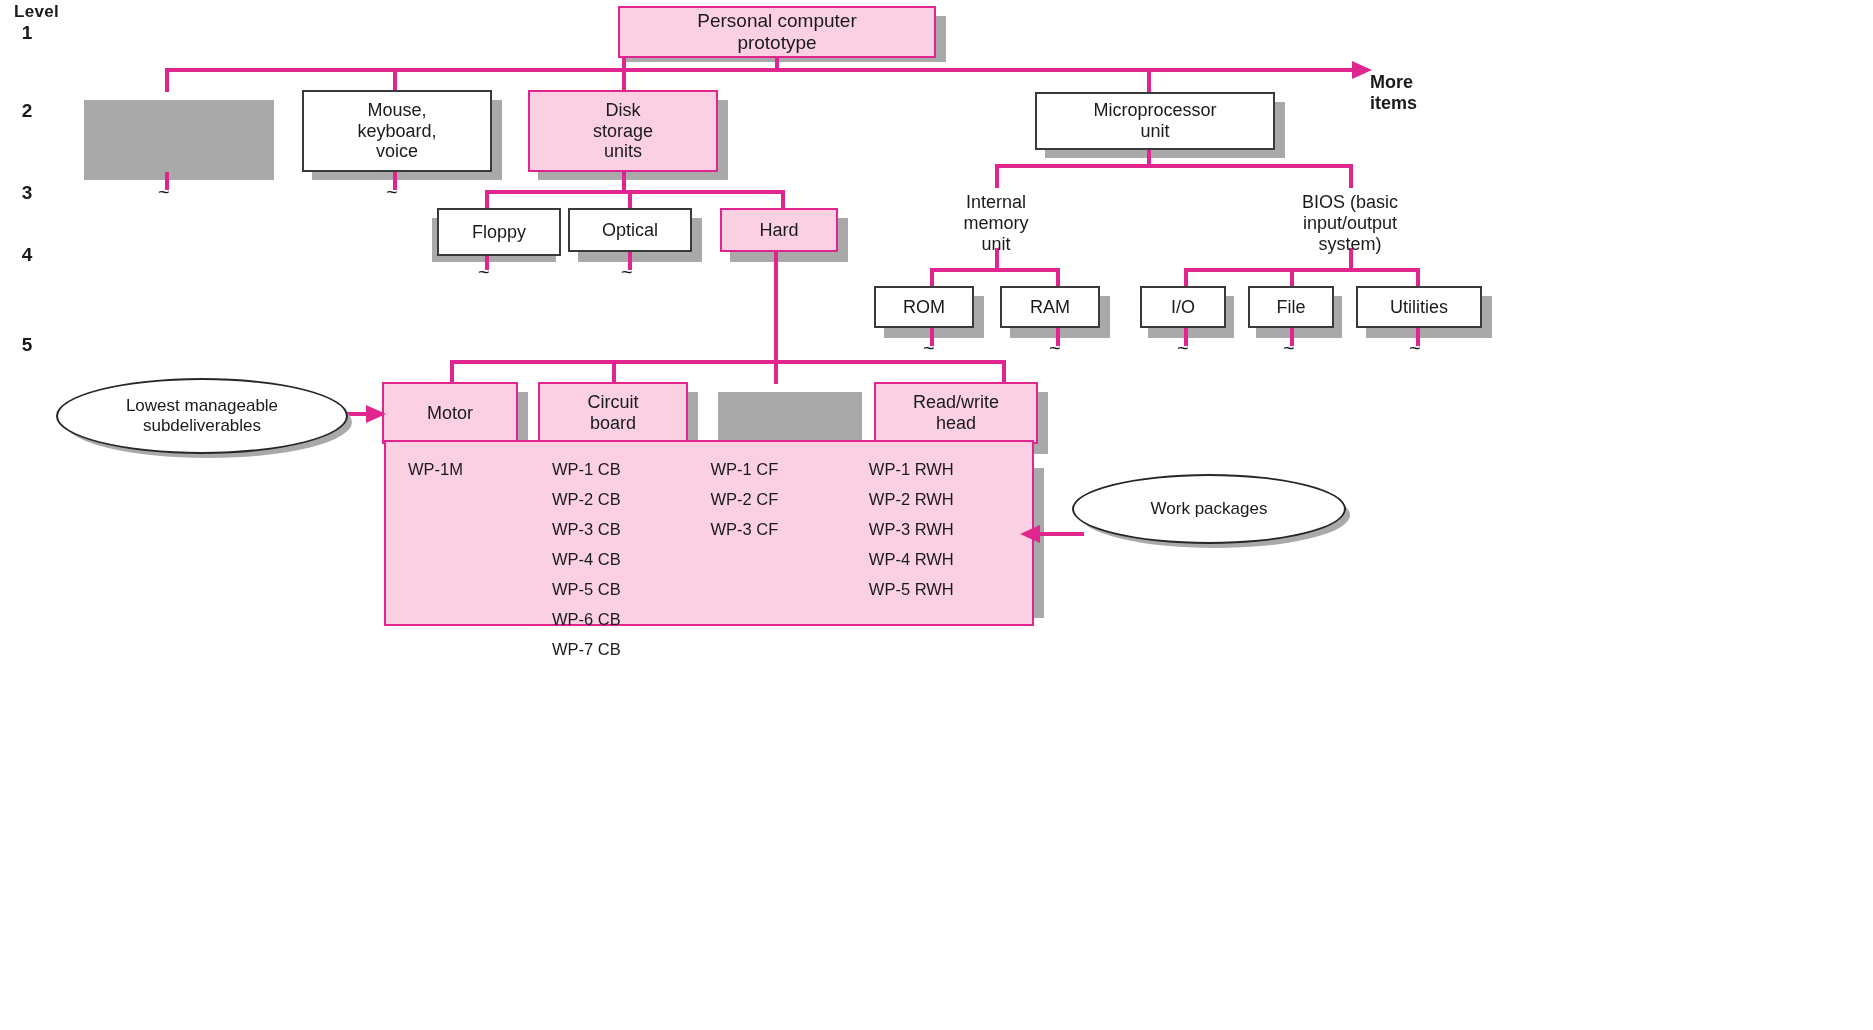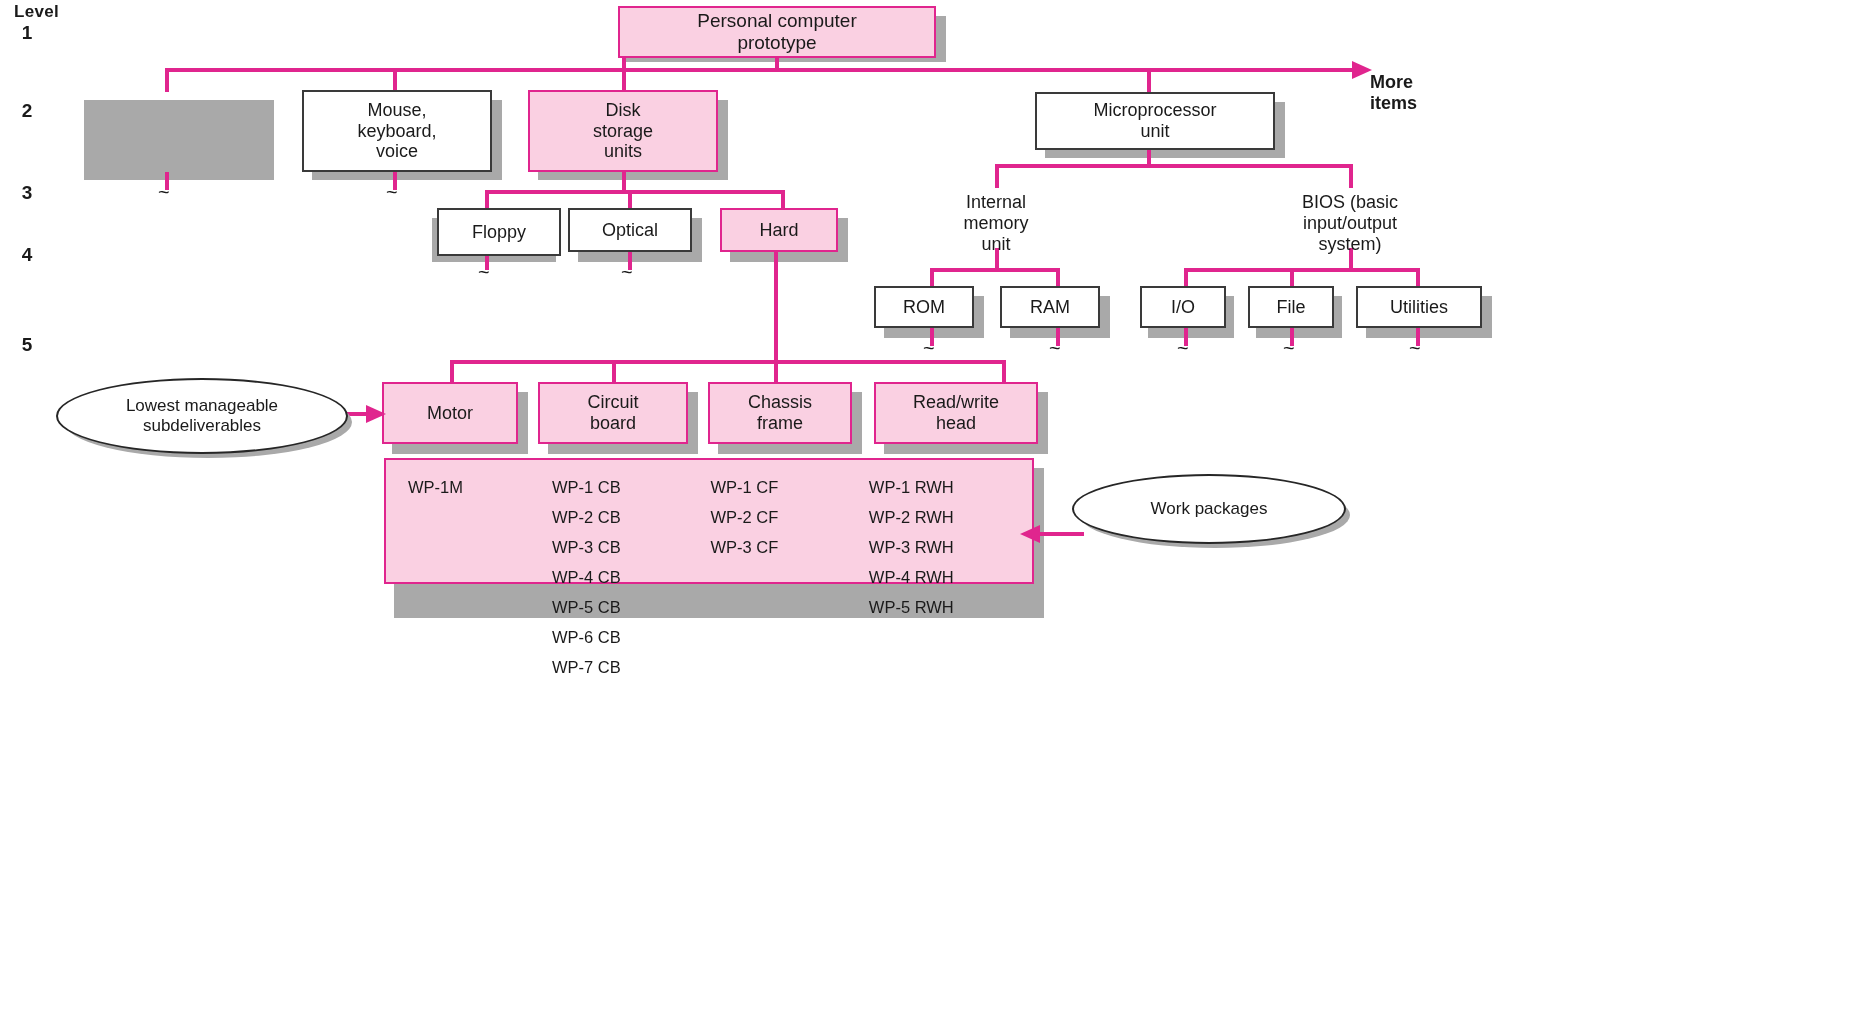--- a/index.html
+++ b/index.html
@@ -200,8 +200,6 @@
 board</div>
 
   <div class="shadow" style="left:718px;top:392px;width:144px;height:62px;"></div>
-  <div class="bx bx-pink" style="left:708px;top:382px;width:144px;height:62px;font-size:18px;">Chassis
-frame</div>
 
   <div class="shadow" style="left:884px;top:392px;width:164px;height:62px;"></div>
   <div class="bx bx-pink" style="left:874px;top:382px;width:164px;height:62px;font-size:18px;">Read/write

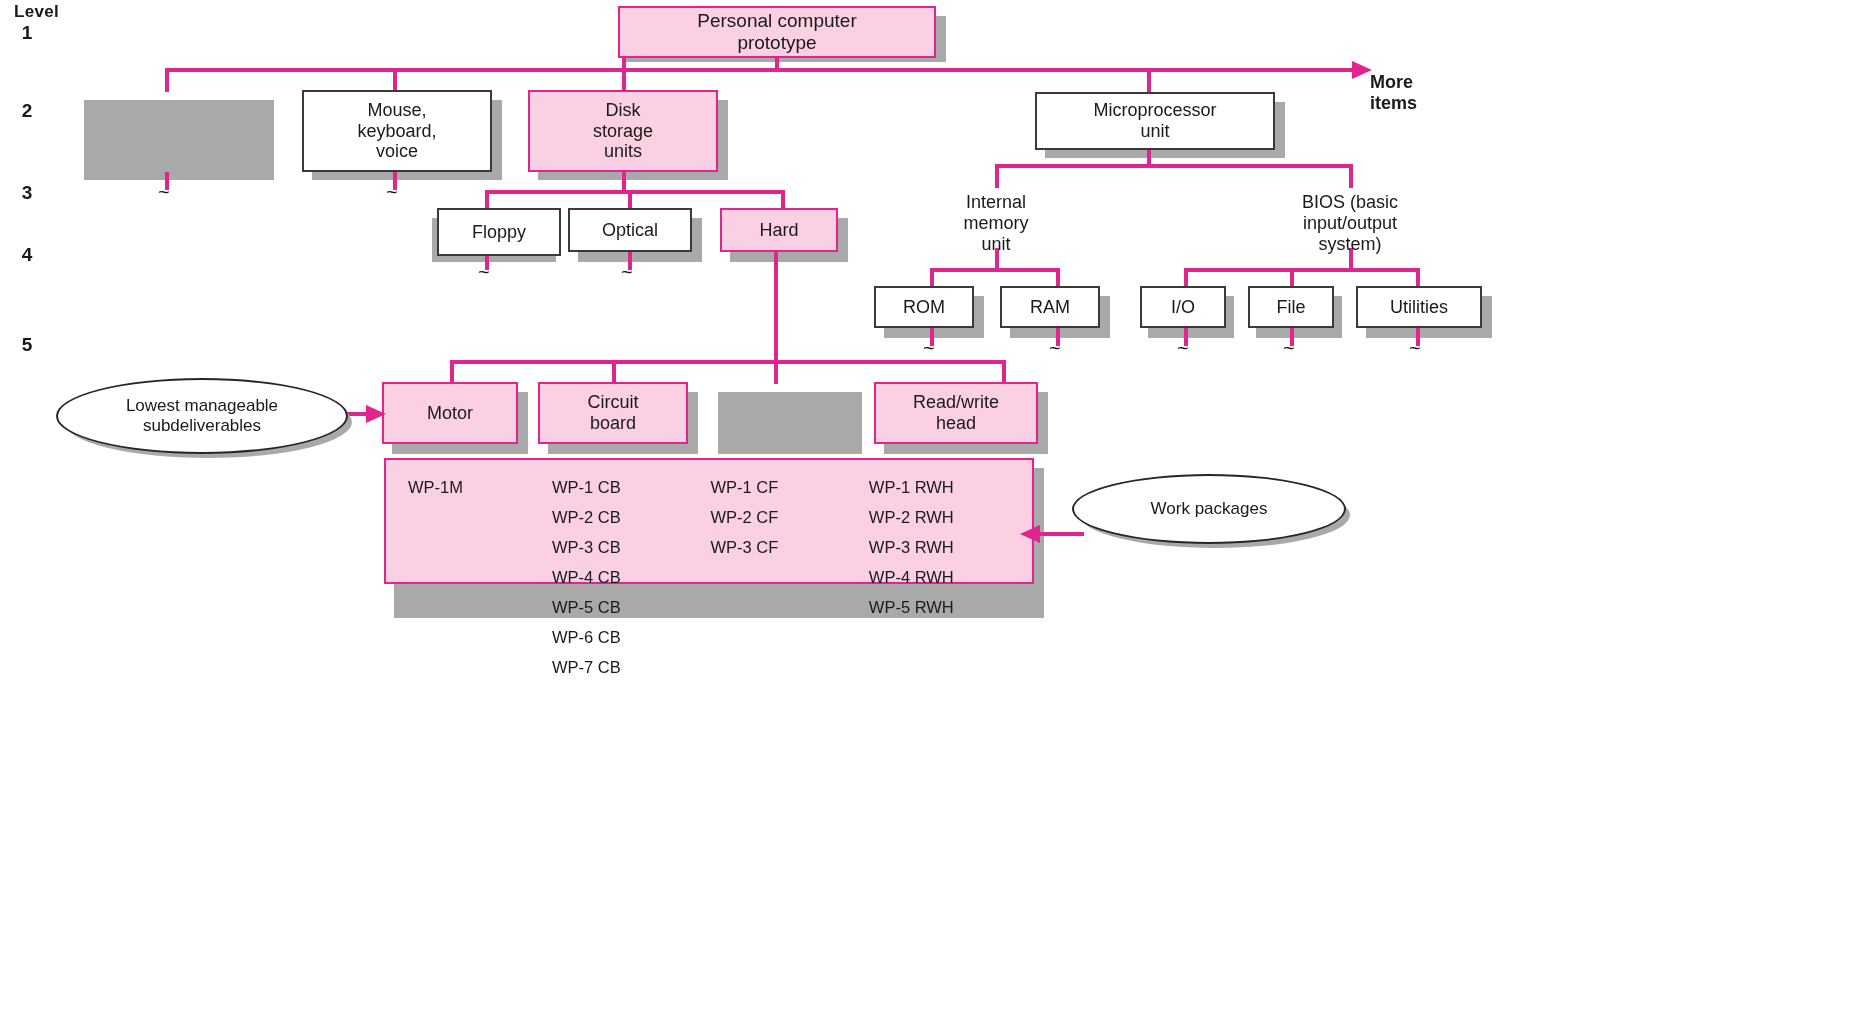--- a/index.html
+++ b/index.html
@@ -212,7 +212,7 @@
   <div class="arrow arrow-r" style="left:366px;top:405px;"></div>
 
   <div class="shadow" style="left:394px;top:468px;width:650px;height:150px;"></div>
-  <div id="wp-panel" style="left:384px;top:458px;width:650px;height:126px;padding:12px 0 9px 0;">
+  <div id="wp-panel" style="left:384px;top:440px;width:650px;height:186px;padding:12px 0 9px 0;">
     <div class="wp-col" style="width:150px;padding-left:22px;">WP-1M</div>
     <div class="wp-col" style="width:165px;">WP-1 CB
 WP-2 CB

